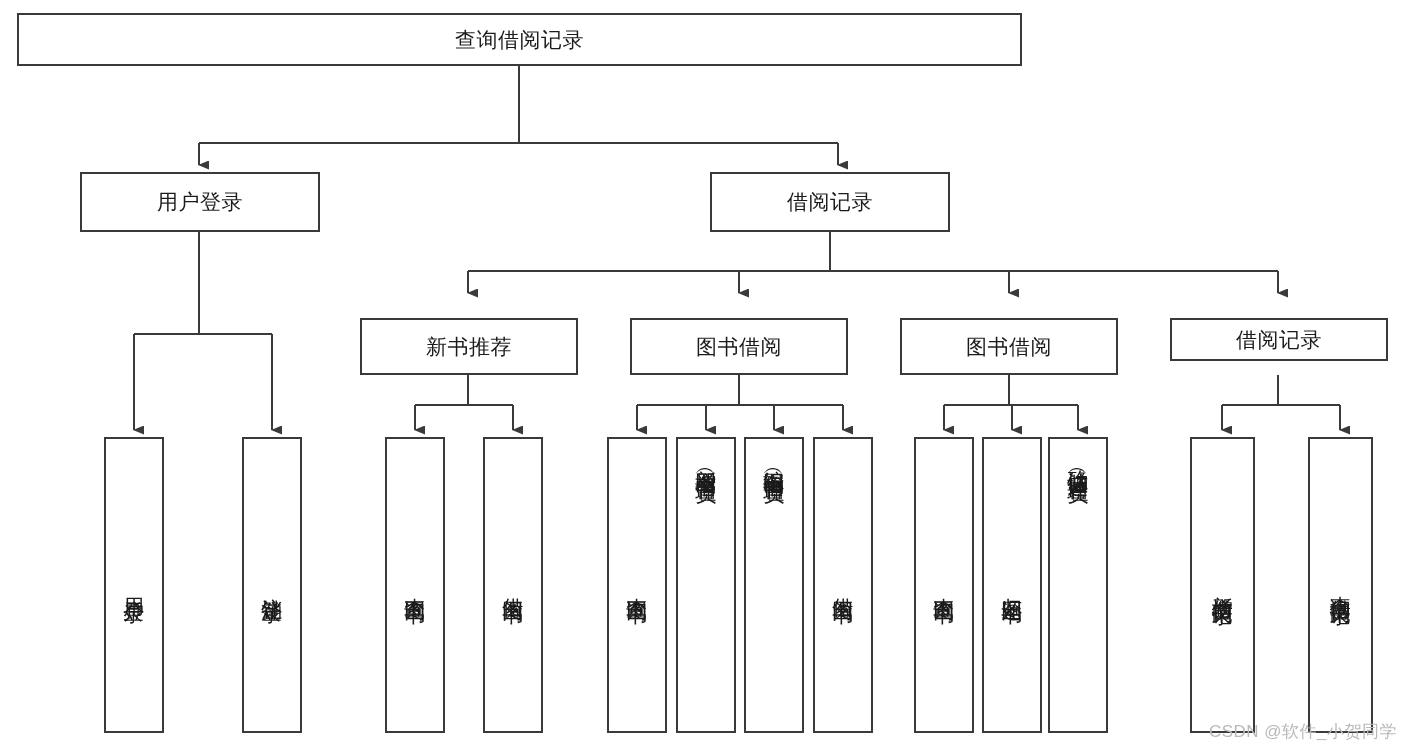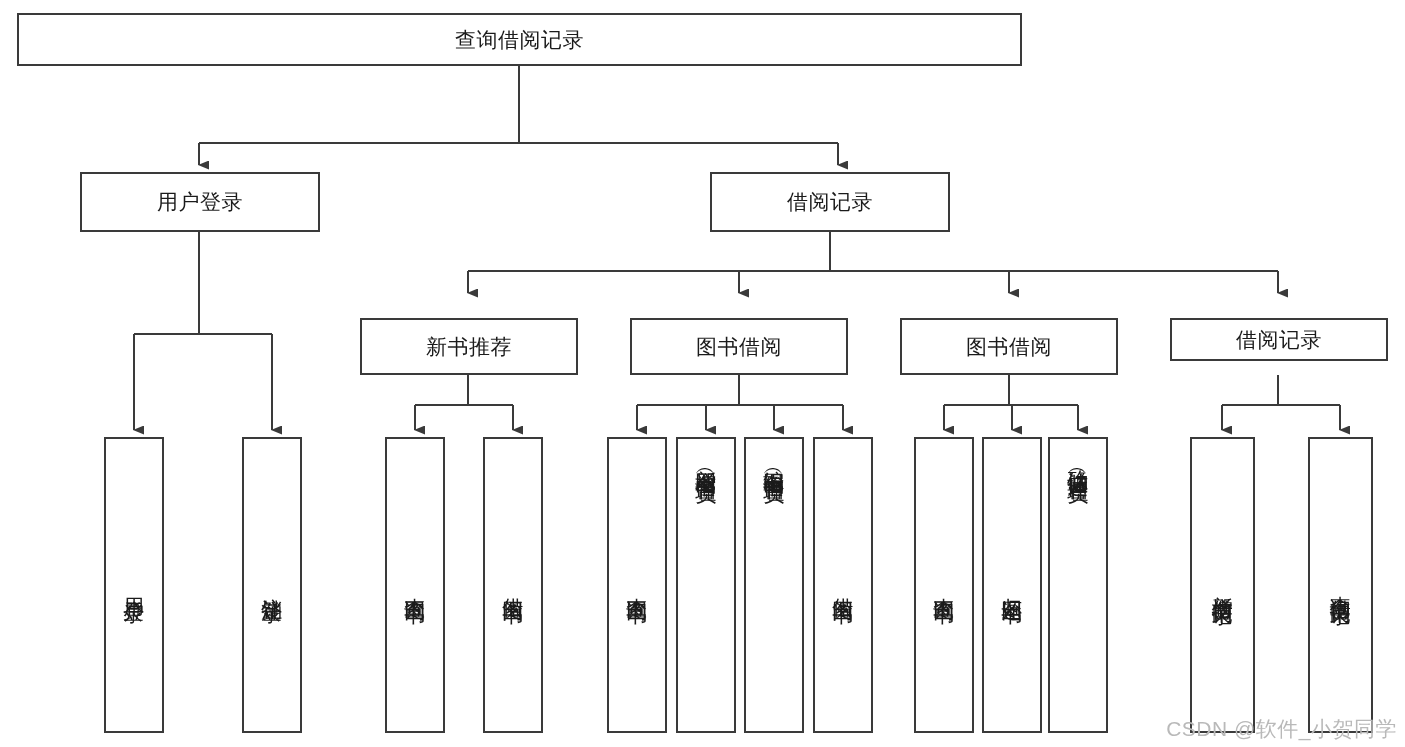--- a/index.html
+++ b/index.html
@@ -64,7 +64,7 @@
     position: absolute;
     right: 8px;
     bottom: 4px;
-    font-size: 21px;
+    font-size: 17px;
     color: #b9b9b9;
     letter-spacing: 0.5px;
     white-space: nowrap;

